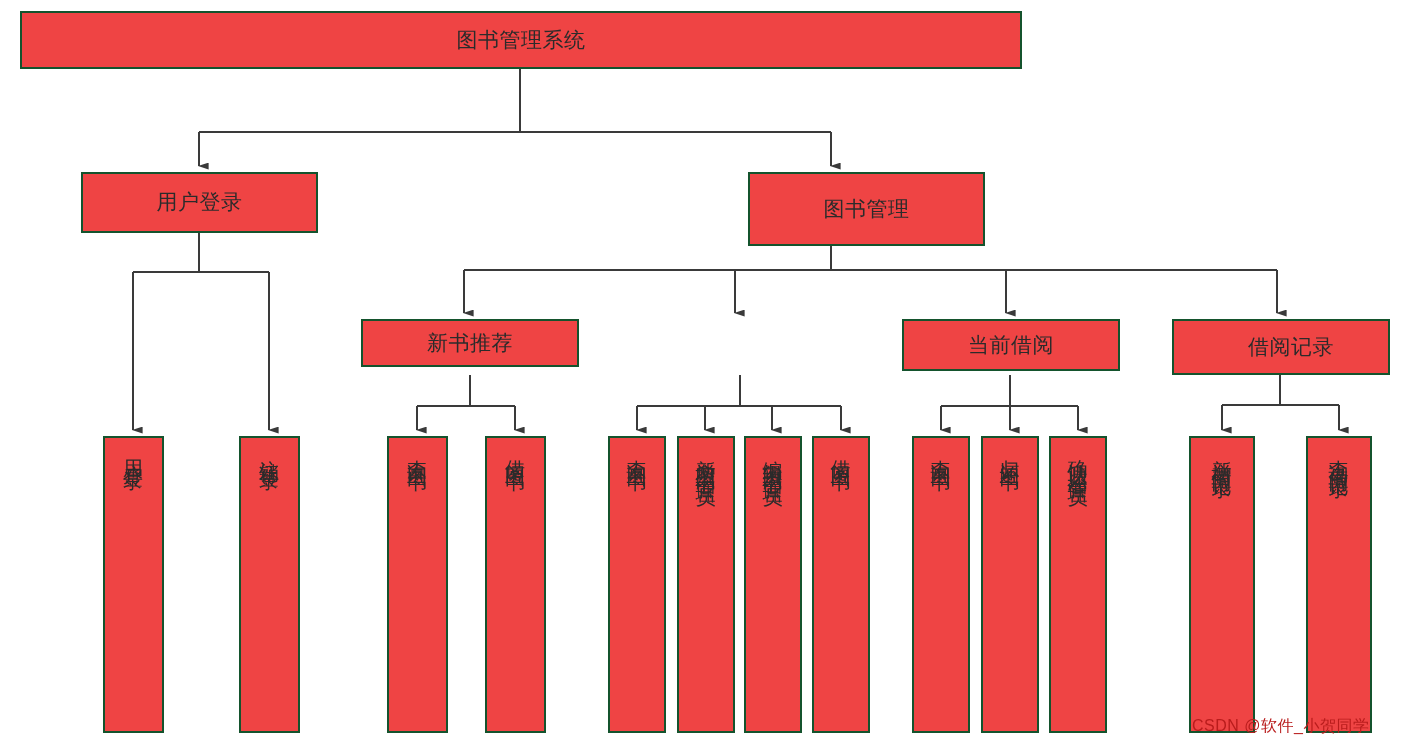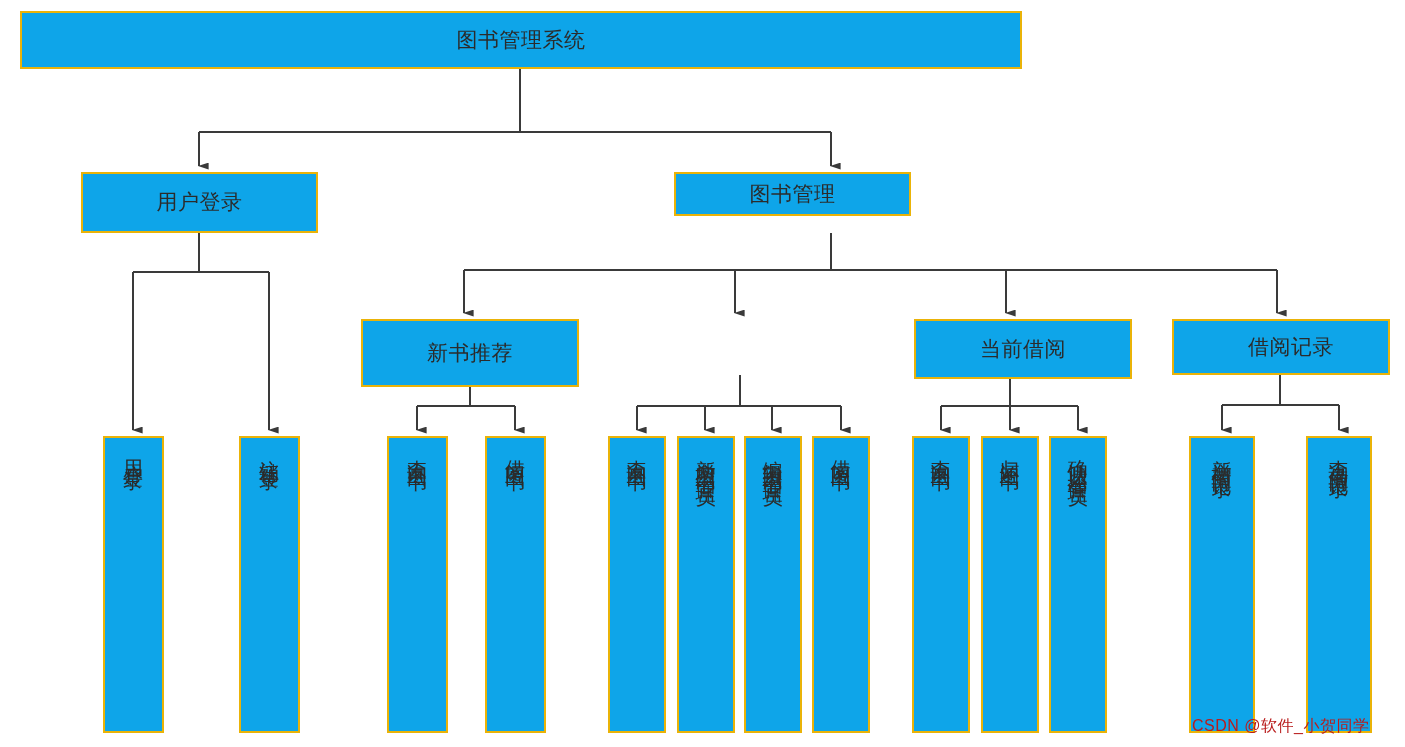--- a/index.html
+++ b/index.html
@@ -30,8 +30,8 @@
   .node {
     position: absolute;
     box-sizing: border-box;
-    background: #0ea5e9;
-    border: 2px solid #eab308;
+    background: #ef4444;
+    border: 2px solid #14532d;
     display: flex;
     align-items: center;
     justify-content: center;

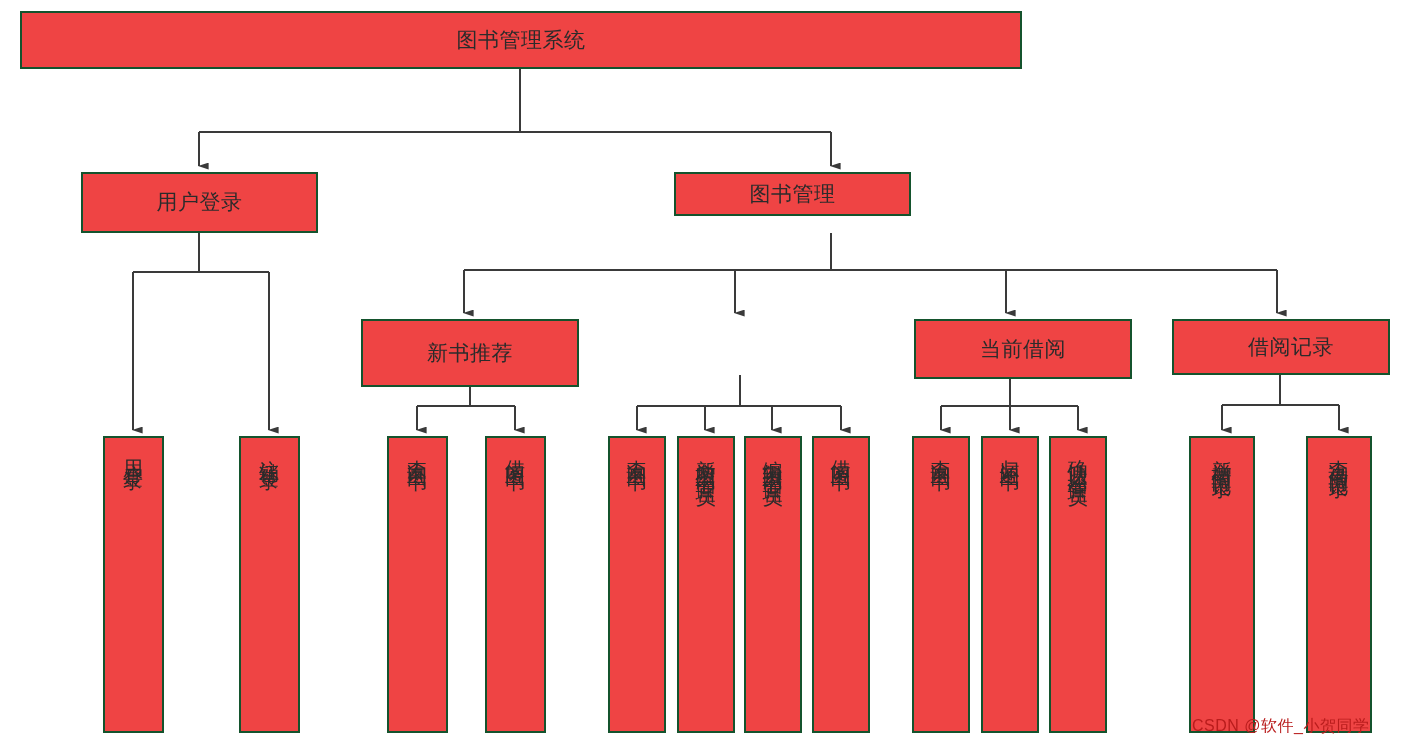--- a/index.html
+++ b/index.html
@@ -136,7 +136,7 @@
     <span class="node-label">用户登录</span>
   </div>
 
-  <div class="node horizontal" style="left:674px; top:172px; width:237px; height:44px;font-family:Liberation Serif, serif;">
+  <div class="node horizontal" style="left:748px; top:172px; width:237px; height:74px;font-family:Liberation Serif, serif;">
     <span class="node-label">图书管理</span>
   </div>
 

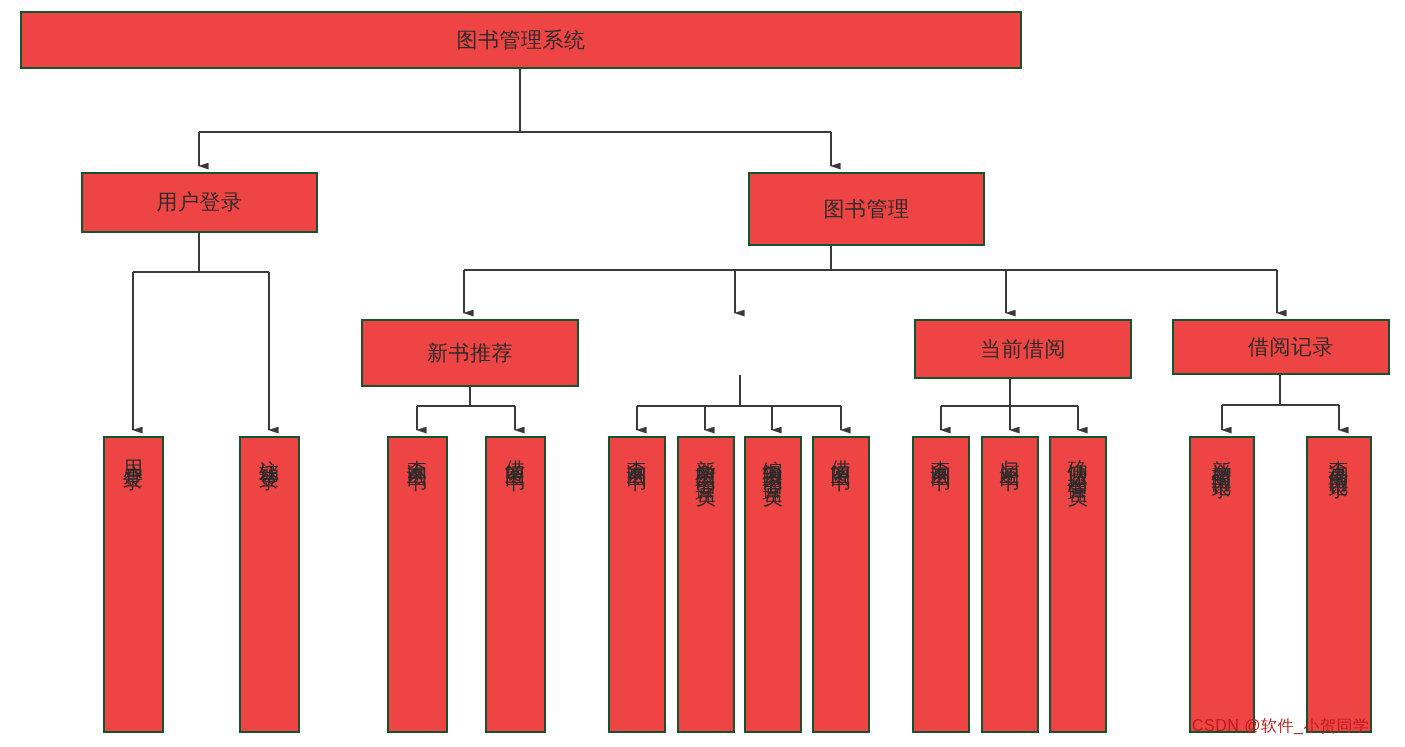--- a/index.html
+++ b/index.html
@@ -140,7 +140,7 @@
     <span class="node-label">图书管理</span>
   </div>
 
-  <div class="node horizontal" style="left:361px; top:319px; width:218px; height:68px;">
+  <div class="node horizontal" style="left:361px; top:319px; width:218px; height:48px;">
     <span class="node-label">新书推荐</span>
   </div>
 

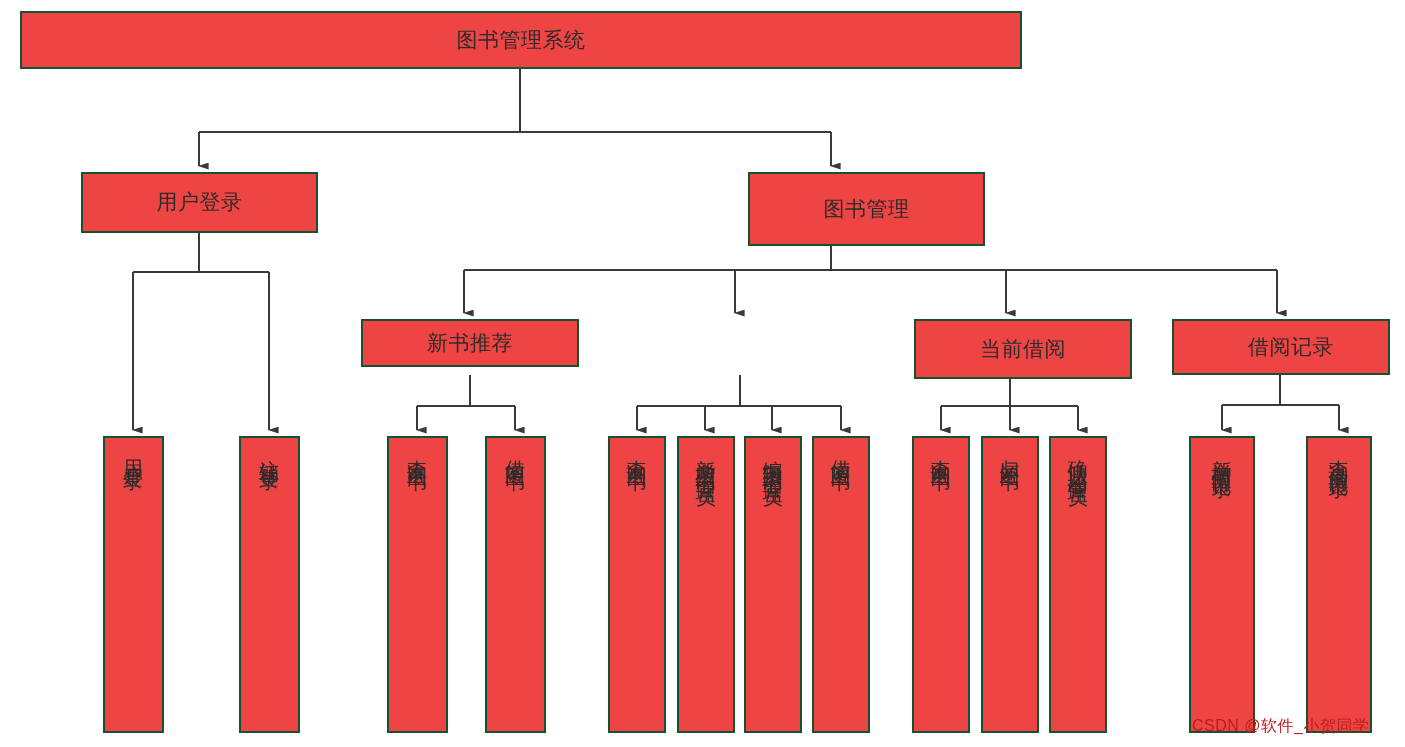--- a/index.html
+++ b/index.html
@@ -145,7 +145,7 @@
   </div>
 
 
-  <div class="node horizontal" style="left:902px; top:319px; width:218px; height:60px;margin-left:12px;">
+  <div class="node horizontal" style="left:902px; top:319px; width:218px; height:52px;">
     <span class="node-label">当前借阅</span>
   </div>
 

